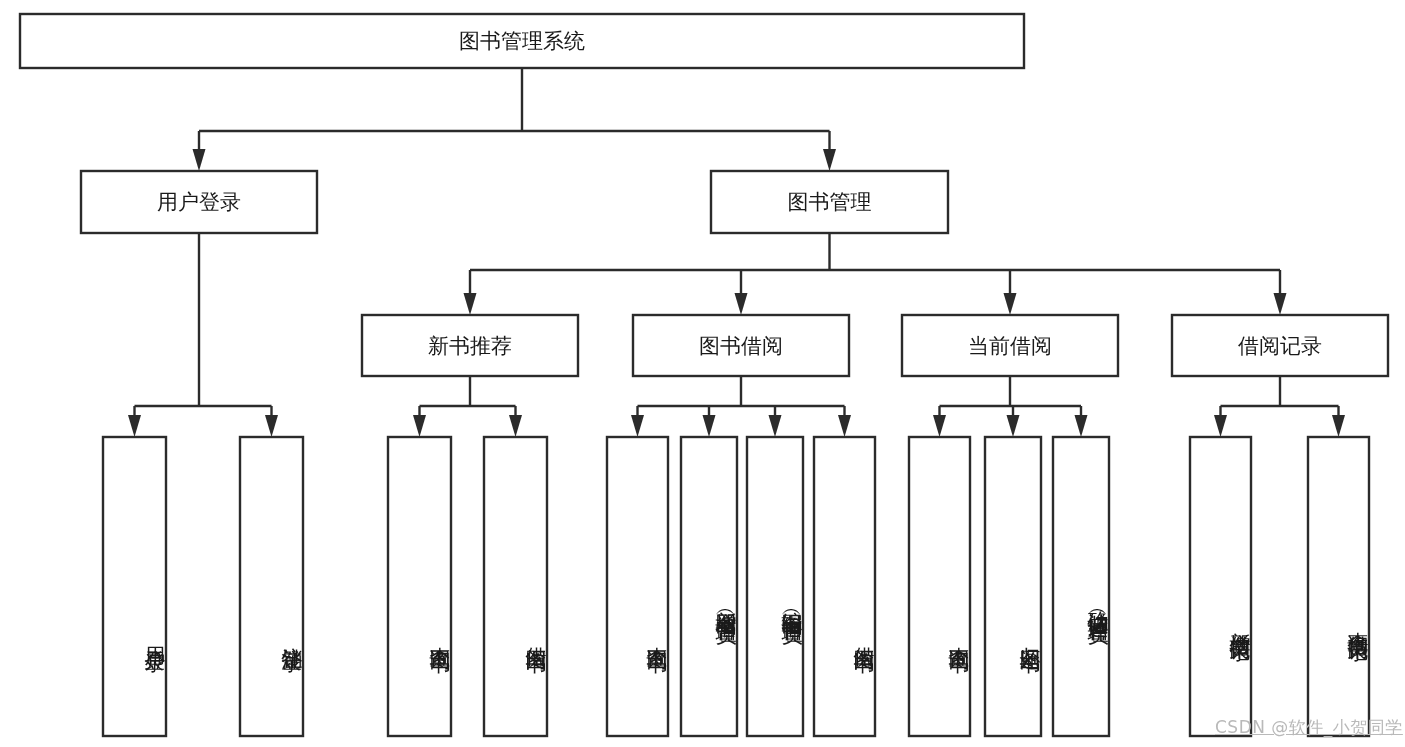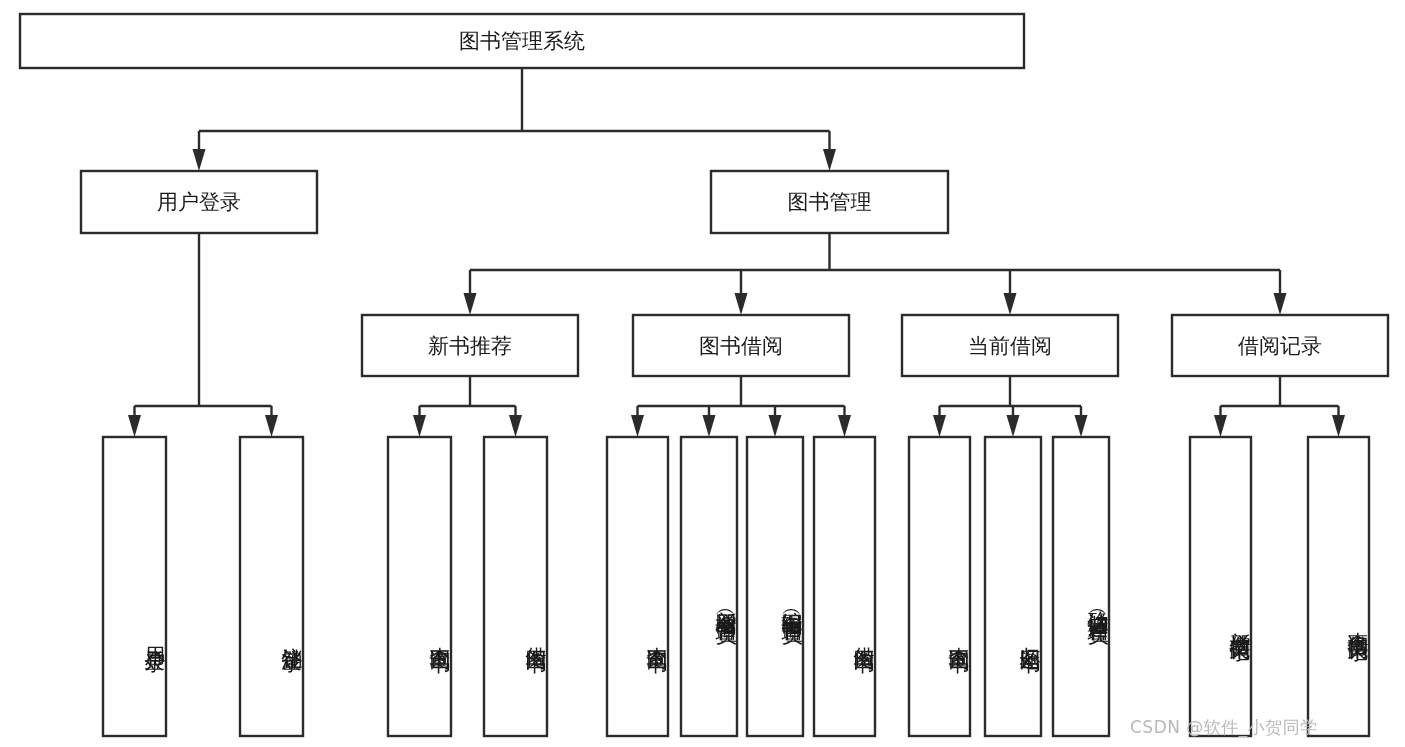--- a/index.html
+++ b/index.html
@@ -233,7 +233,7 @@
       <div class="vert-label" style="left: 1308px; width: 61px; top: 512.5px; height: 217.5px;">查询借阅记录</div>
     </div>
 
-  <div class="watermark" style="left: 1130px; top: 716px;">CSDN @软件_小贺同学</div>
+  <div class="watermark" style="left: 1215px; top: 716px; text-decoration: underline;">CSDN @软件_小贺同学</div>
 
 </div>
 

